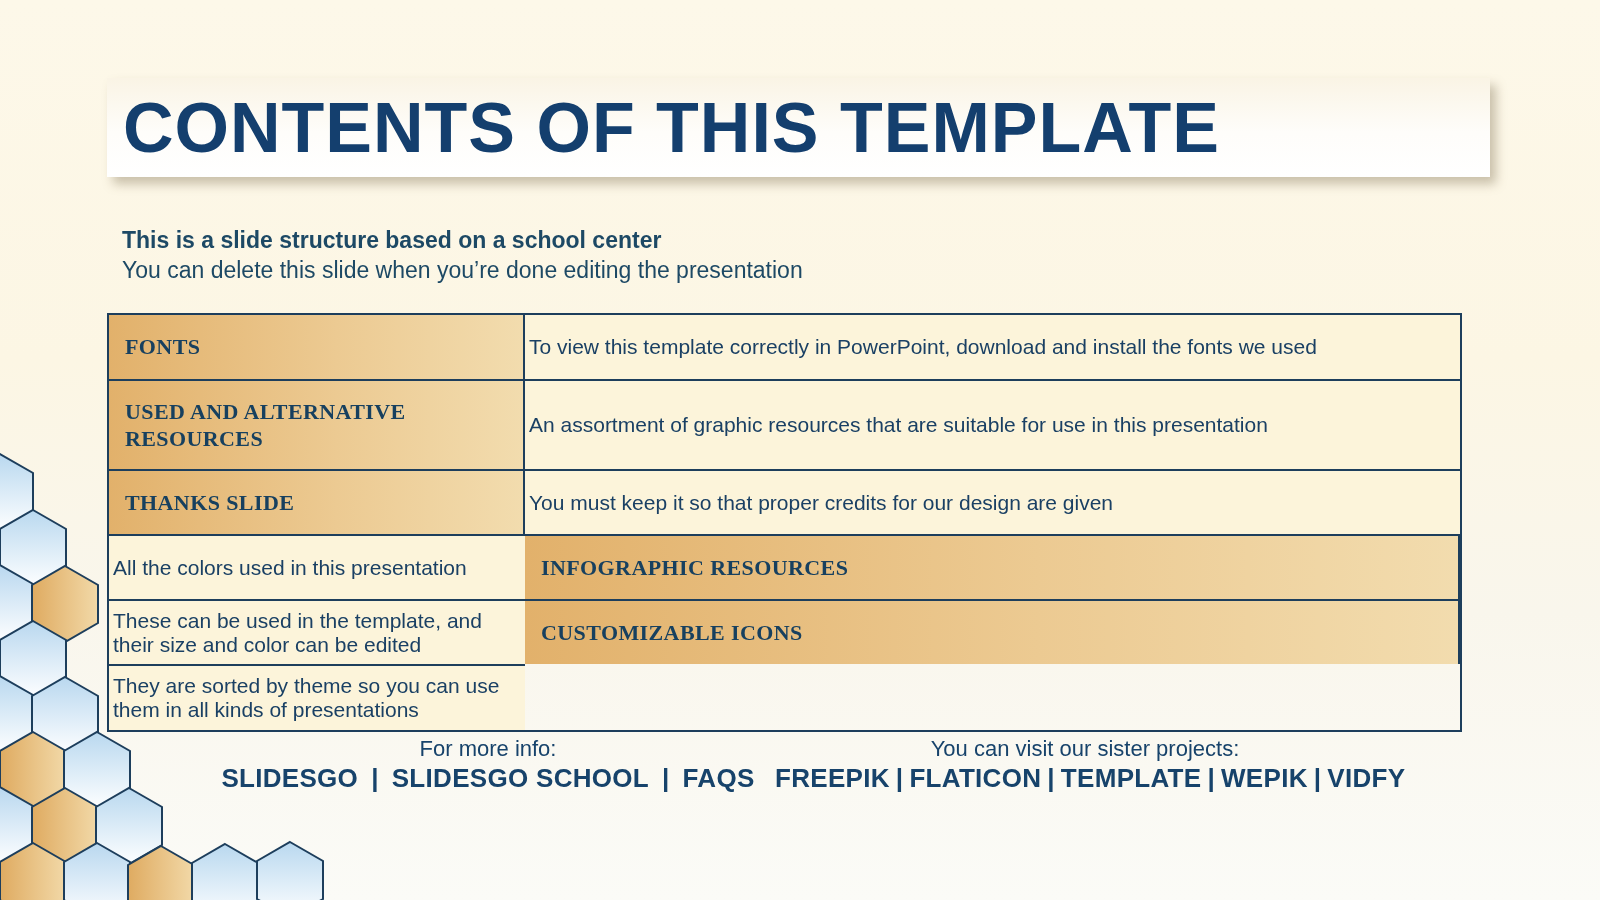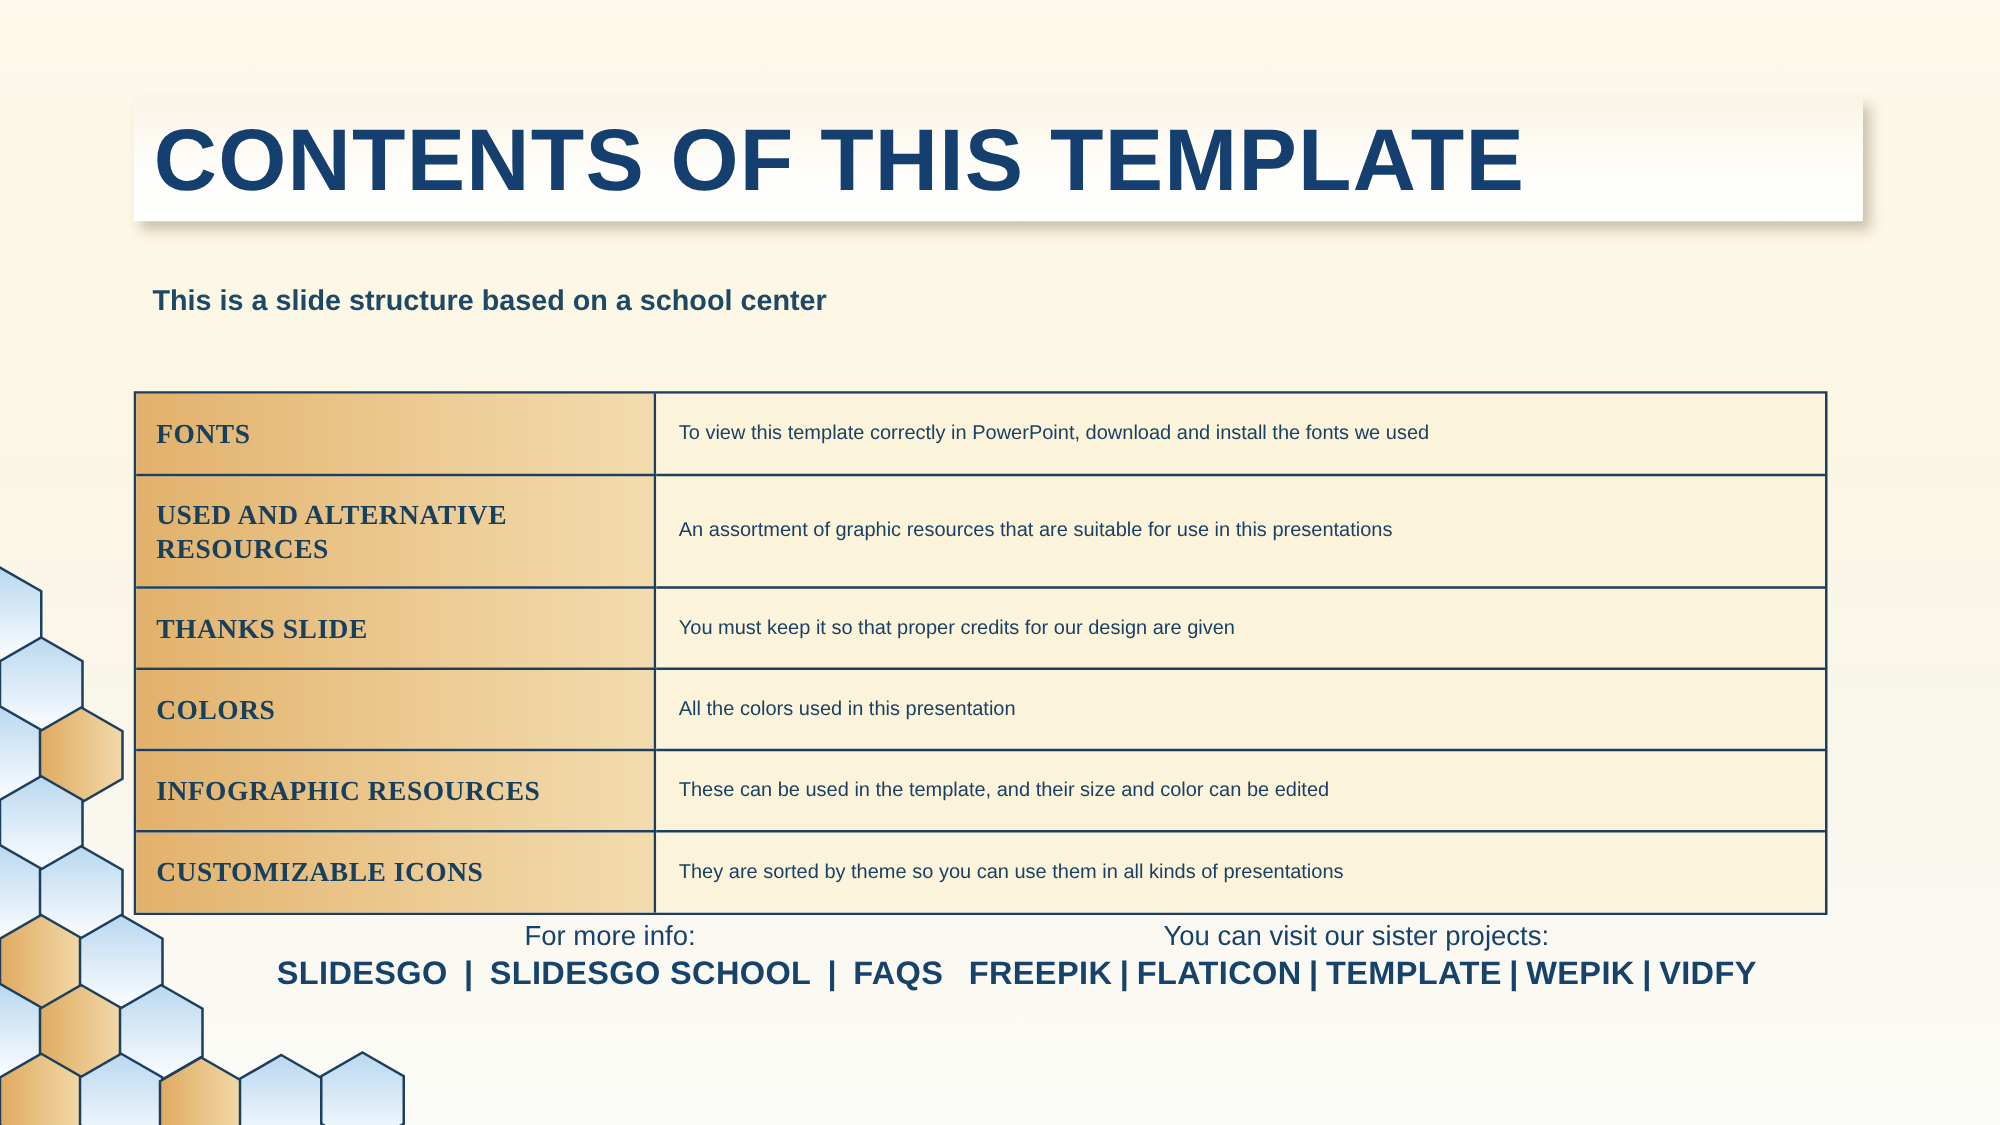--- a/index.html
+++ b/index.html
@@ -109,6 +109,7 @@
 
   <div class="intro">
     <div class="bold">This is a slide structure based on a school center</div>
+    <div>You can delete this slide when you’re done editing the presentation</div>
   </div>
 
   <div class="content-table">

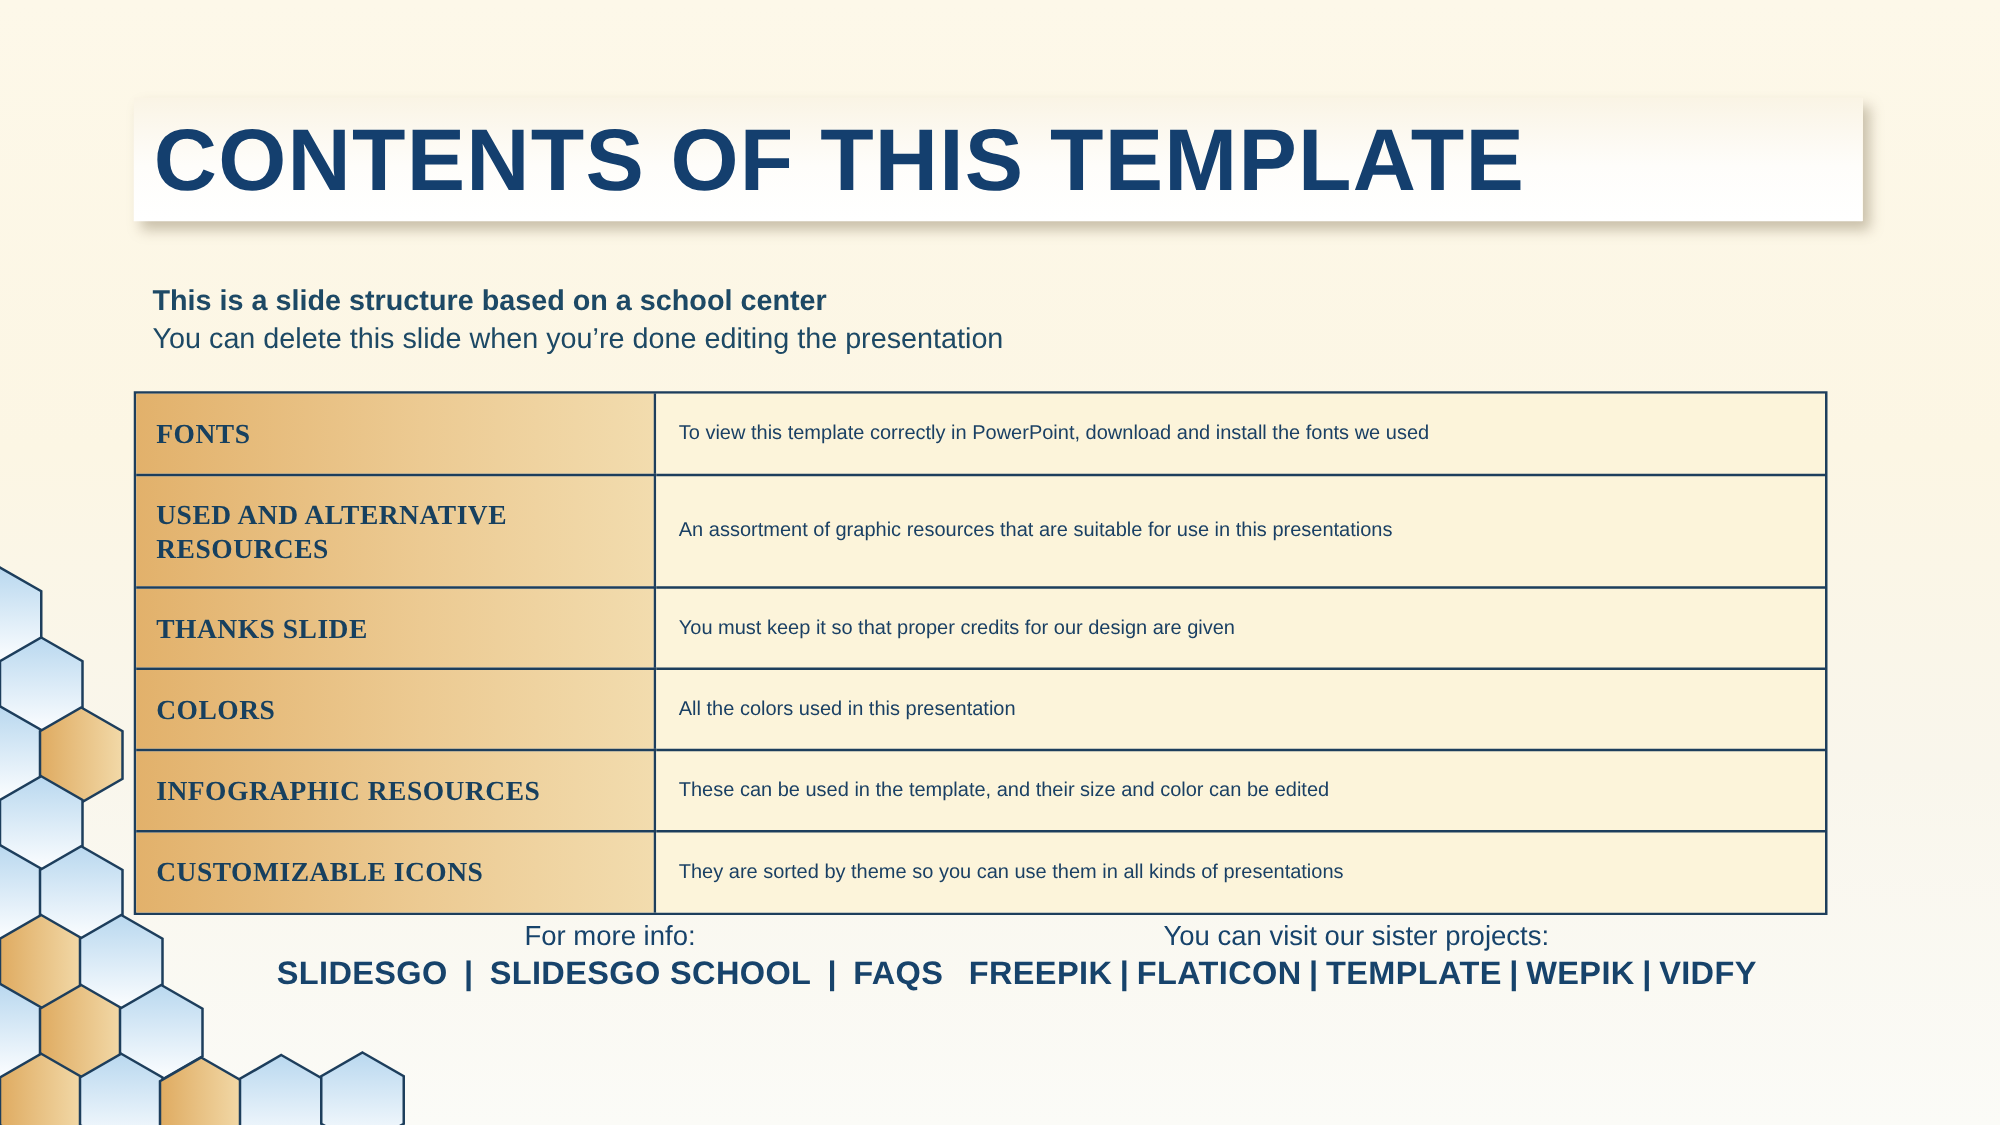--- a/index.html
+++ b/index.html
@@ -52,8 +52,8 @@
   }
   .cell.desc{
     background:#fcf4da;
-    font-size:16px;
-    padding:0 16px 0 18px;
+    font-size:21px;
+    padding:0 16px 0 4px;
   }
   
   .footer-block{position:absolute;top:735px;width:620px;text-align:center;color:#17436b;}

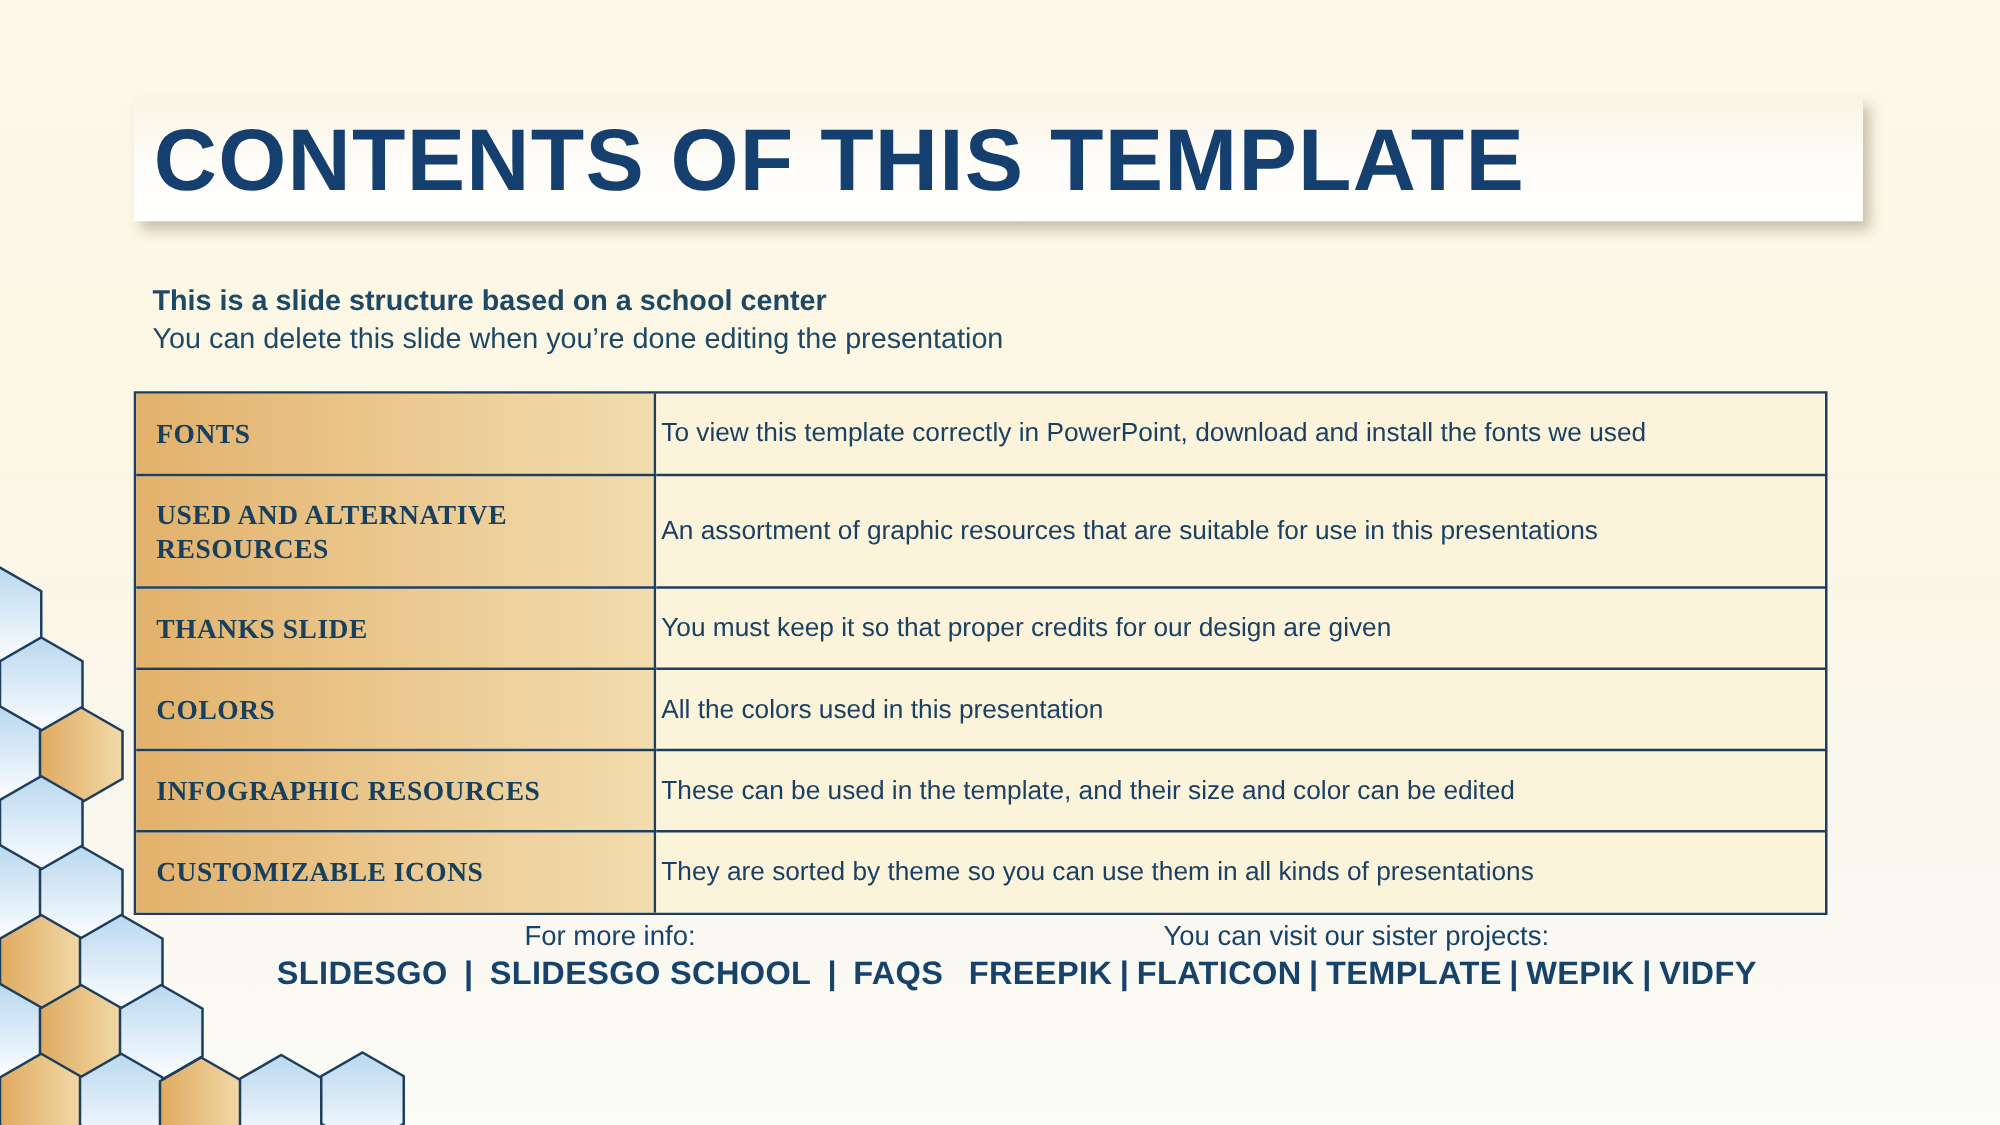--- a/index.html
+++ b/index.html
@@ -117,7 +117,7 @@
     <div class="cell desc first">To view this template correctly in PowerPoint, download and install the fonts we used</div>
 
     <div class="cell label">USED AND ALTERNATIVE RESOURCES</div>
-    <div class="cell desc">An assortment of graphic resources that are suitable for use in this presentations</div>
+    <div class="cell desc">An assortment of graphic resources that are suitable for use in this presentation</div>
 
     <div class="cell label">THANKS SLIDE</div>
     <div class="cell desc">You must keep it so that proper credits for our design are given</div>

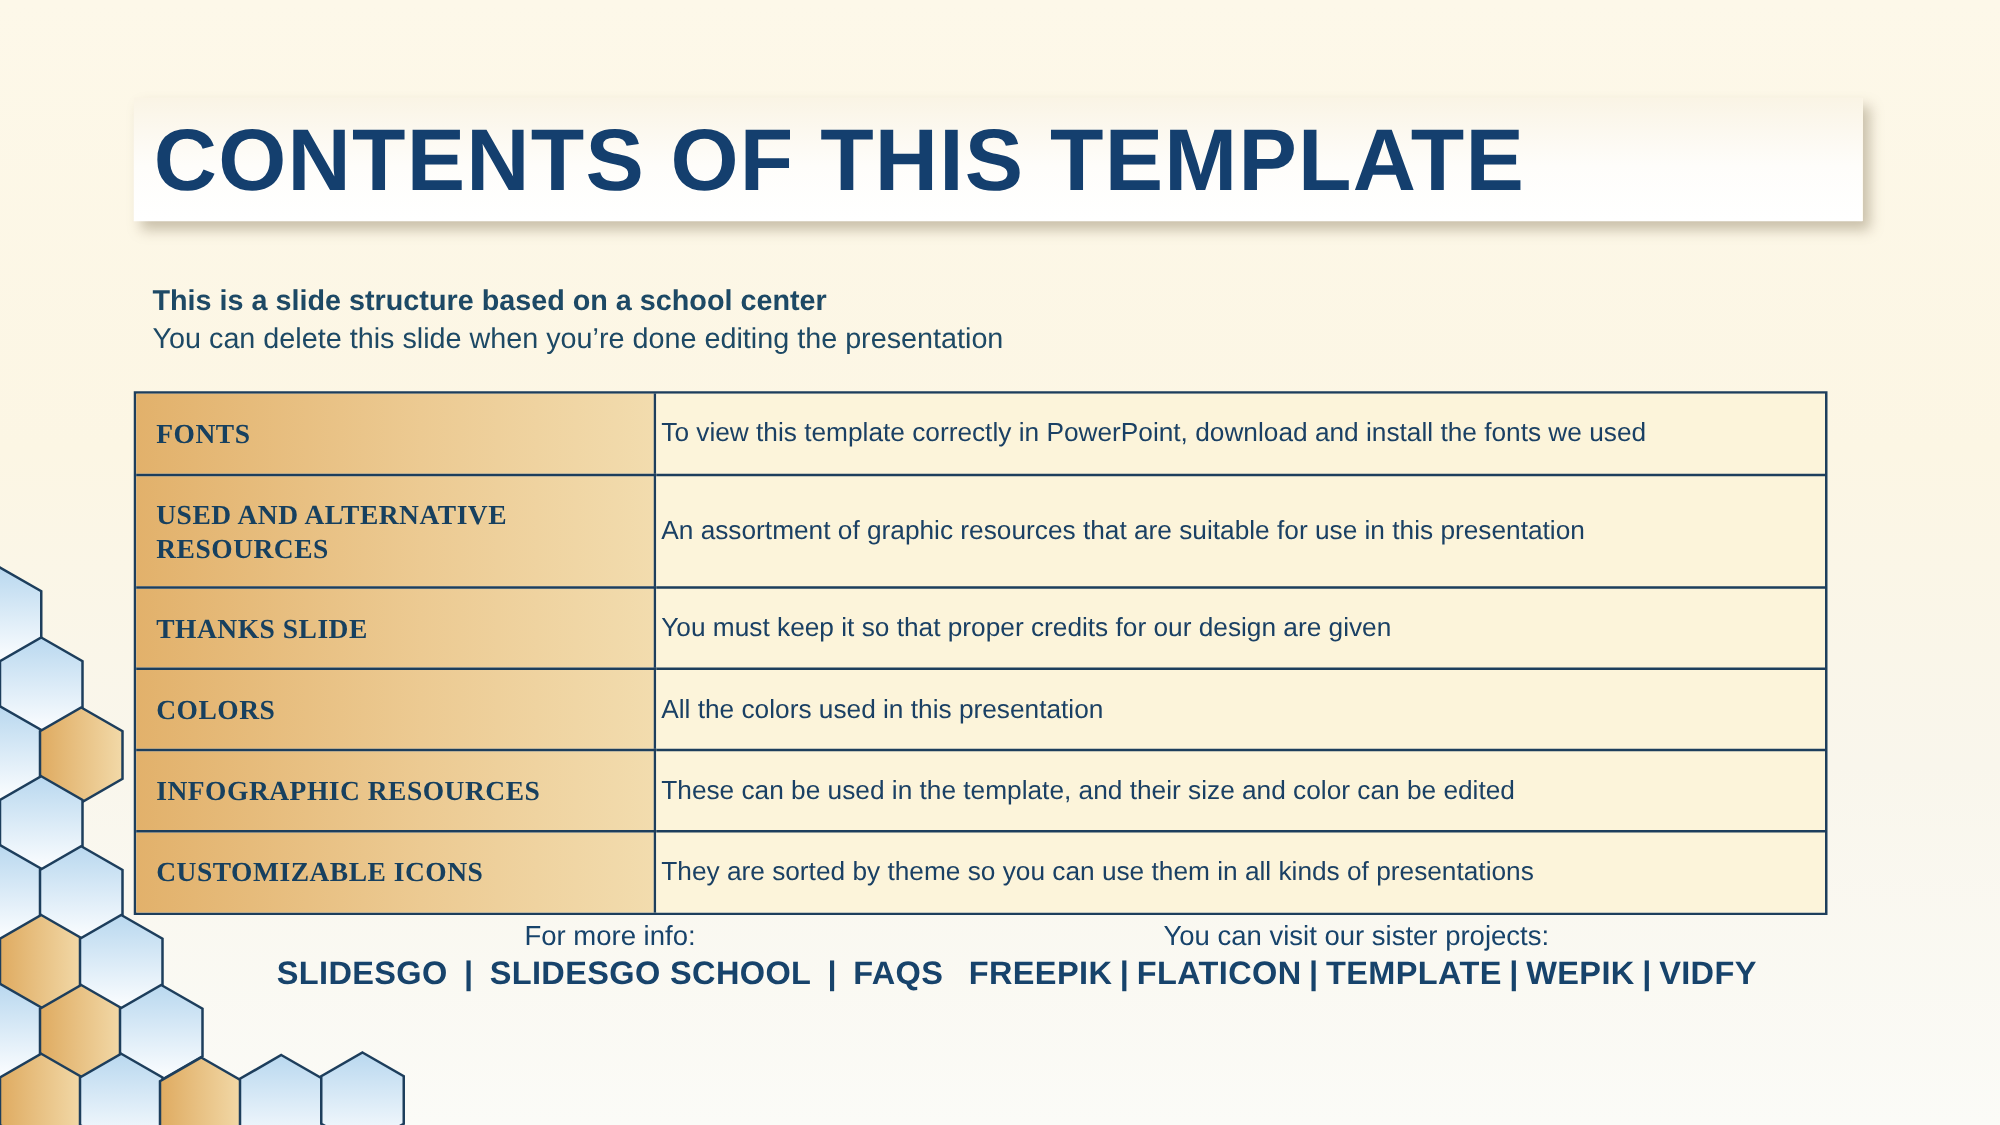--- a/index.html
+++ b/index.html
@@ -122,7 +122,6 @@
     <div class="cell label">THANKS SLIDE</div>
     <div class="cell desc">You must keep it so that proper credits for our design are given</div>
 
-    <div class="cell label">COLORS</div>
     <div class="cell desc">All the colors used in this presentation</div>
 
     <div class="cell label">INFOGRAPHIC RESOURCES</div>

